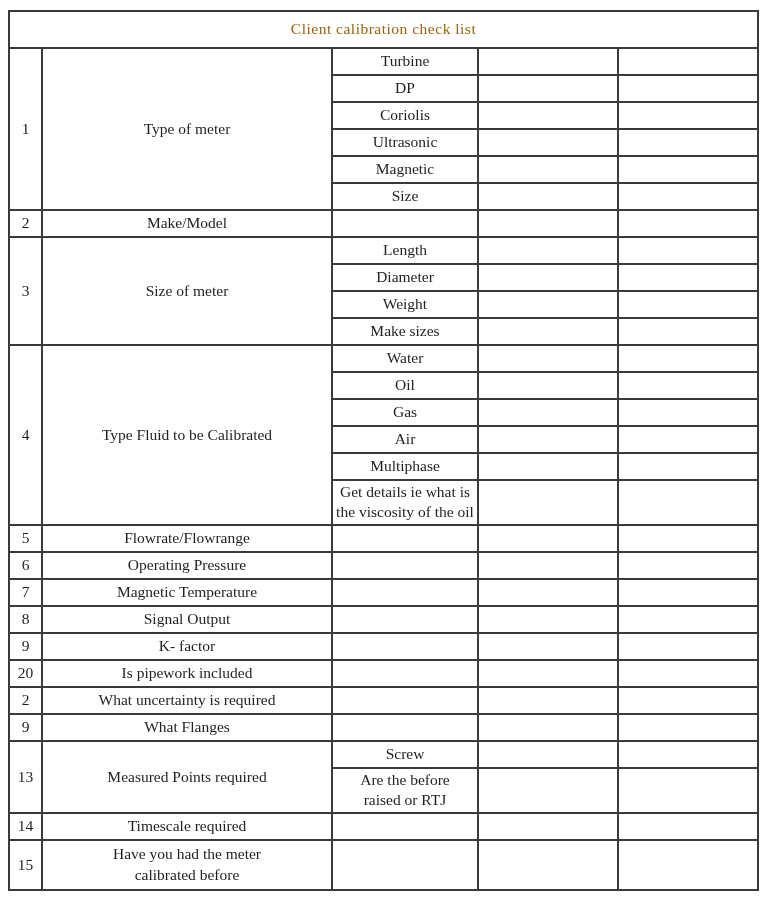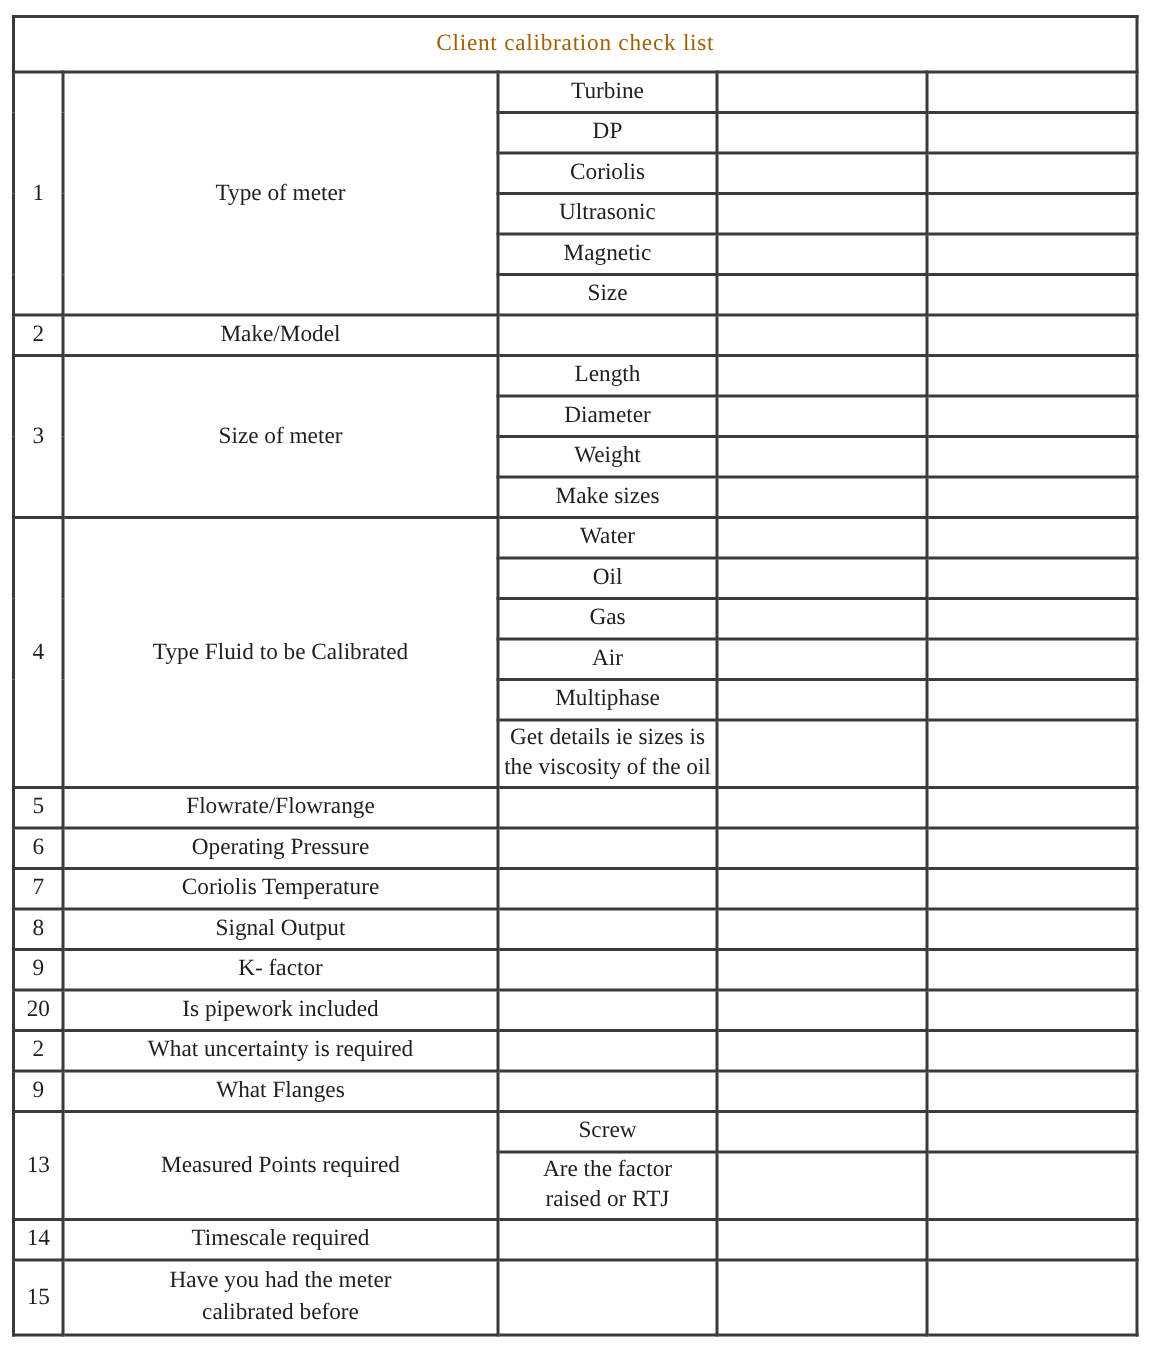--- a/index.html
+++ b/index.html
@@ -155,7 +155,7 @@
     </tr>
     <tr class="r44">
       <td class="sub">
-        <span class="wrap w140">Get details ie sizes is the viscosity of the oil</span>
+        <span class="wrap w140">Get details ie what is the viscosity of the oil</span>
       </td>
       <td class="blank"></td>
       <td class="blank"></td>

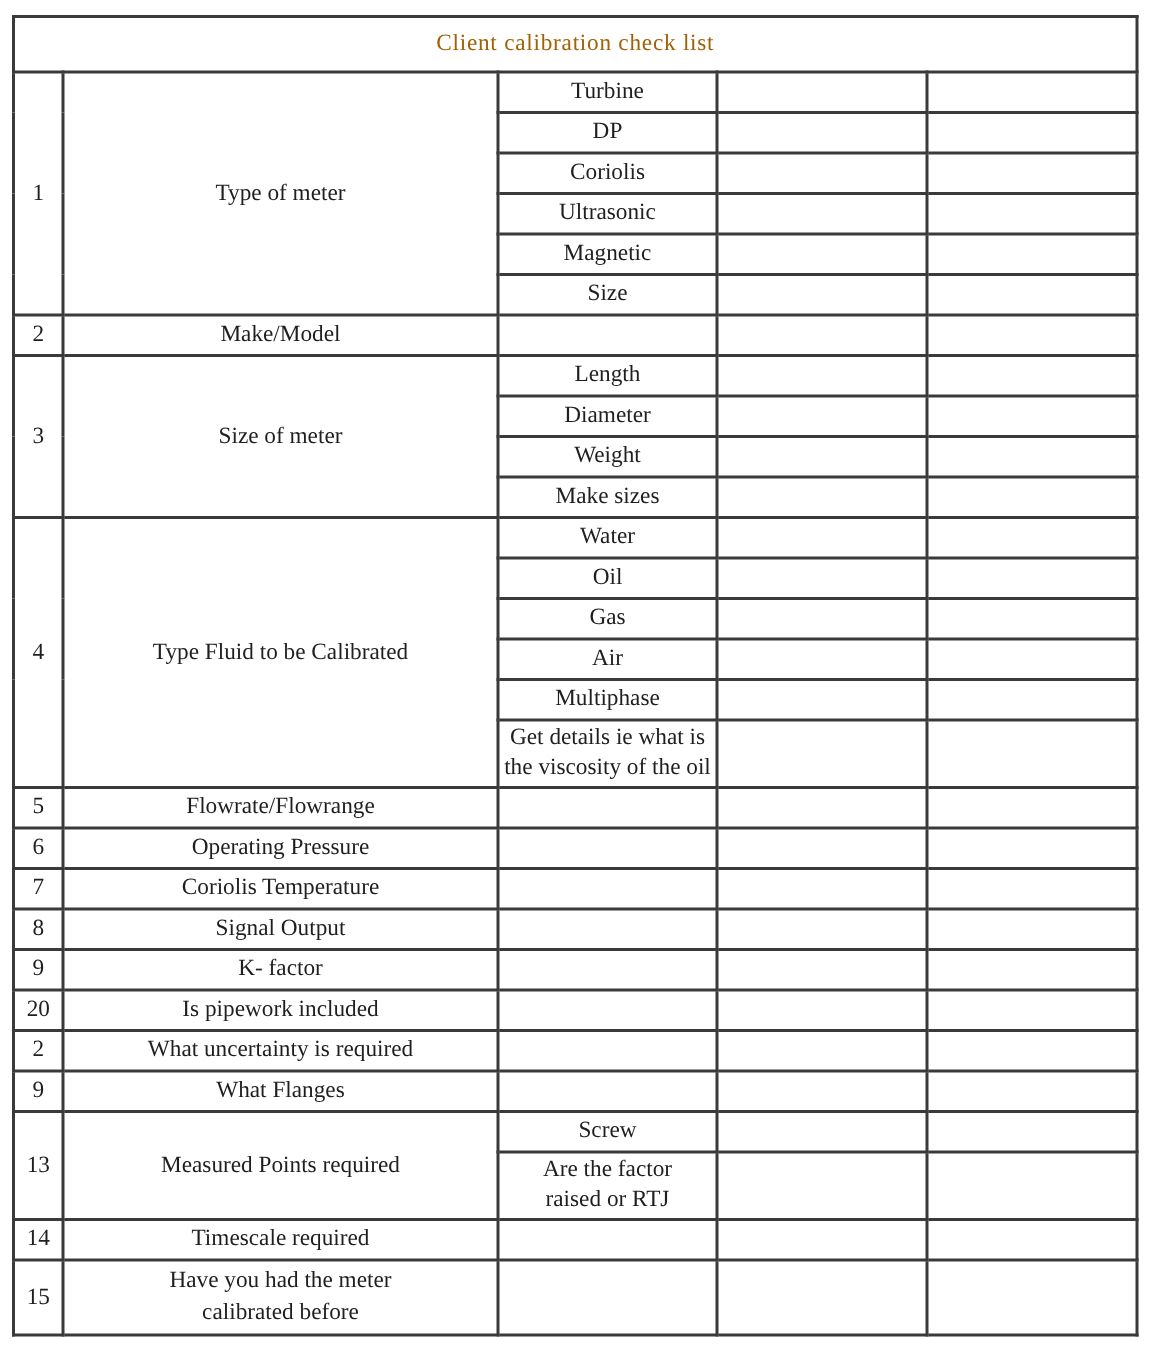--- a/index.html
+++ b/index.html
@@ -177,7 +177,7 @@
     </tr>
     <tr class="r27">
       <td class="num">7</td>
-      <td class="desc">Coriolis Temperature</td>
+      <td class="desc">Magnetic Temperature</td>
       <td class="sub"></td>
       <td class="blank"></td>
       <td class="blank"></td>

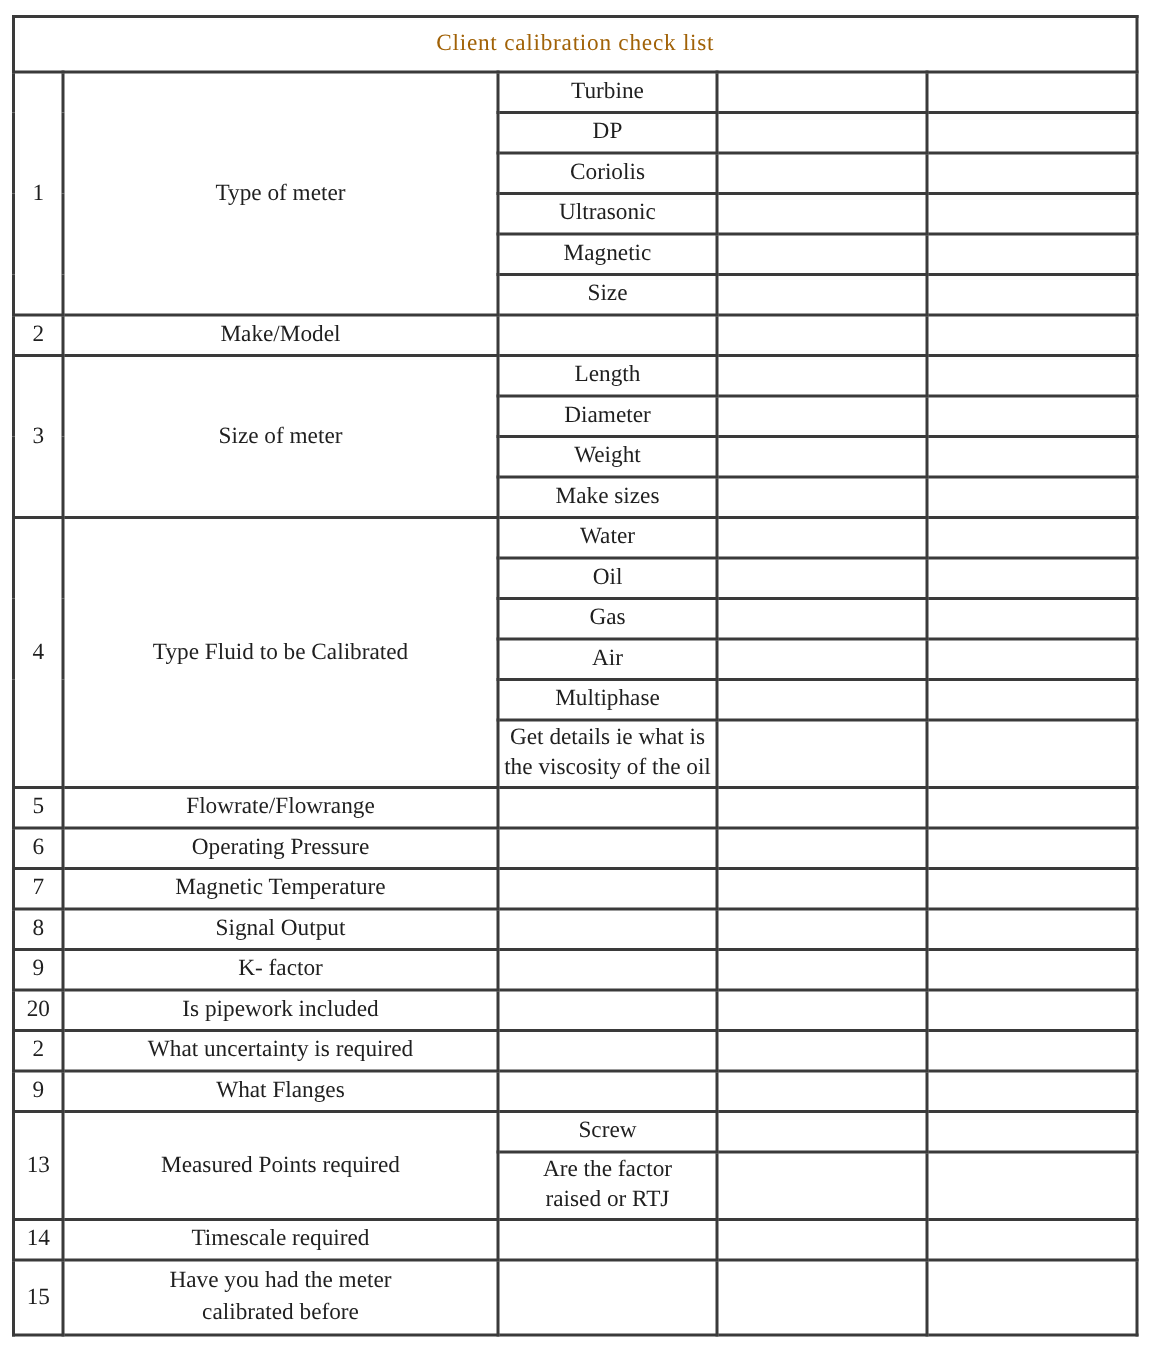--- a/index.html
+++ b/index.html
@@ -227,7 +227,7 @@
     </tr>
     <tr class="r44">
       <td class="sub">
-        <span class="wrap w112">Are the factor raised or RTJ</span>
+        <span class="wrap w112">Are the before raised or RTJ</span>
       </td>
       <td class="blank"></td>
       <td class="blank"></td>

